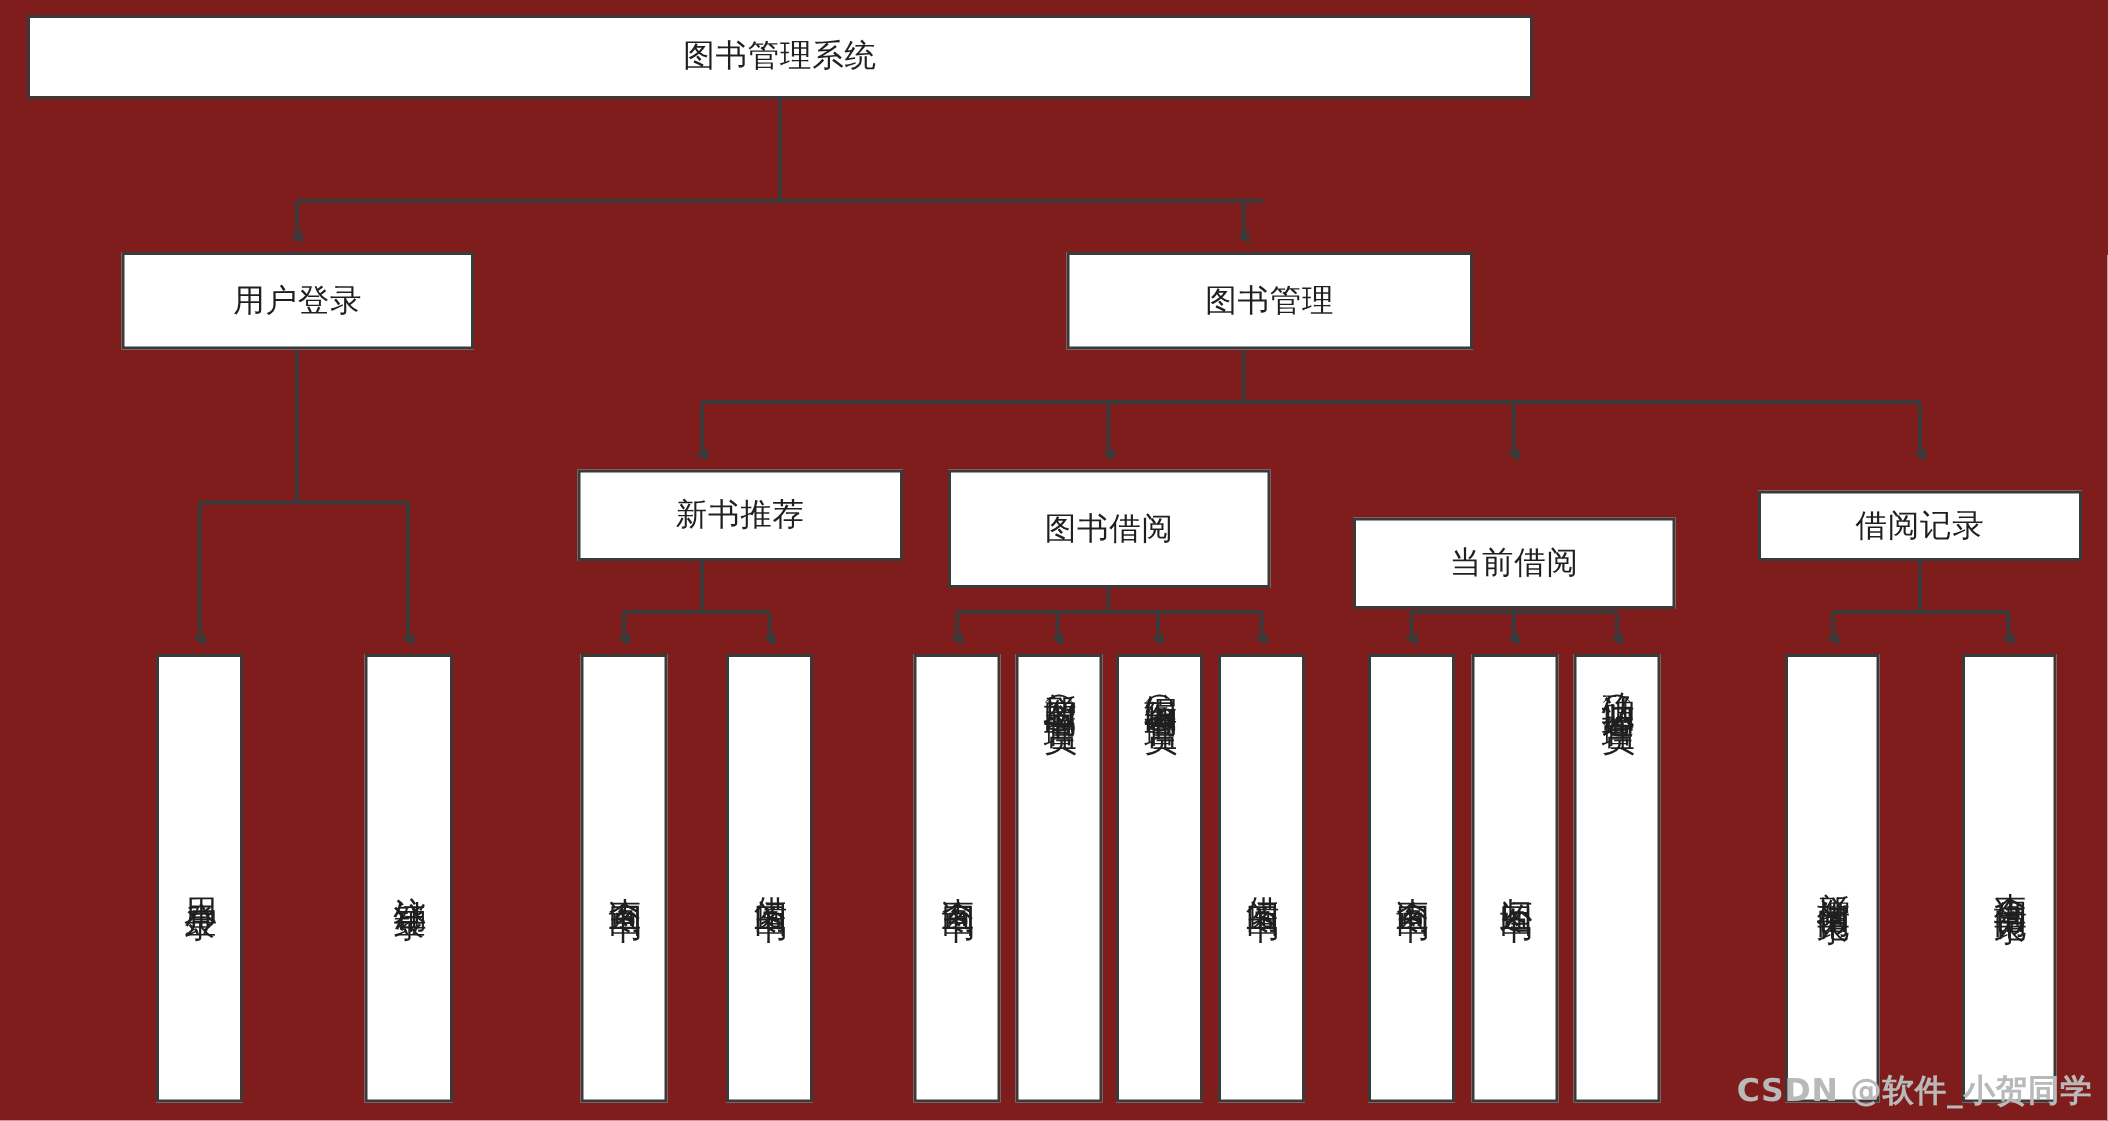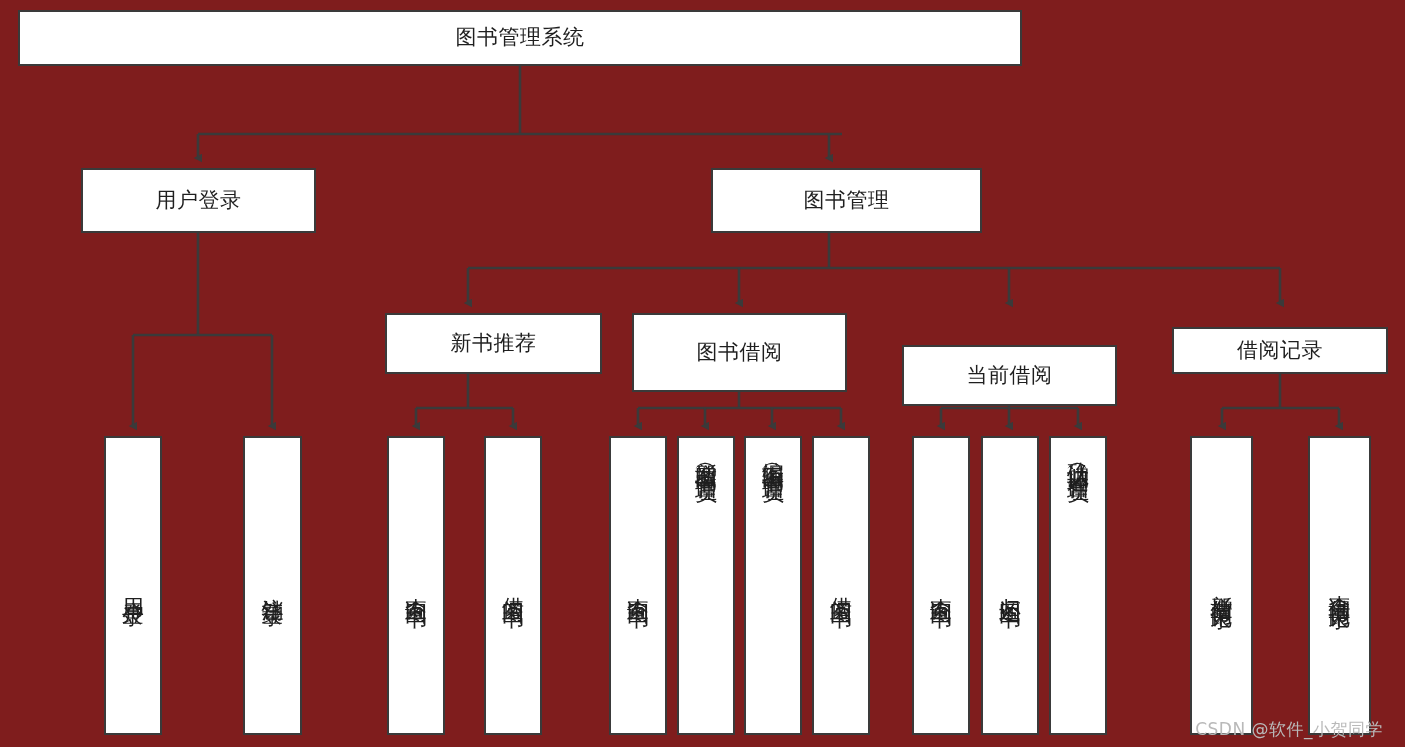--- a/index.html
+++ b/index.html
@@ -67,13 +67,14 @@
   }
   #watermark {
     position: absolute;
-    right: 22px;
+    right: 10px;
     bottom: 6px;
-    font-size: 17px;
+    font-size: 21px;
     color: #b9b9b9;
     letter-spacing: 0.5px;
     z-index: 5;
     white-space: nowrap;
+    font-weight: bold;
   }
 </style>
 </head>

